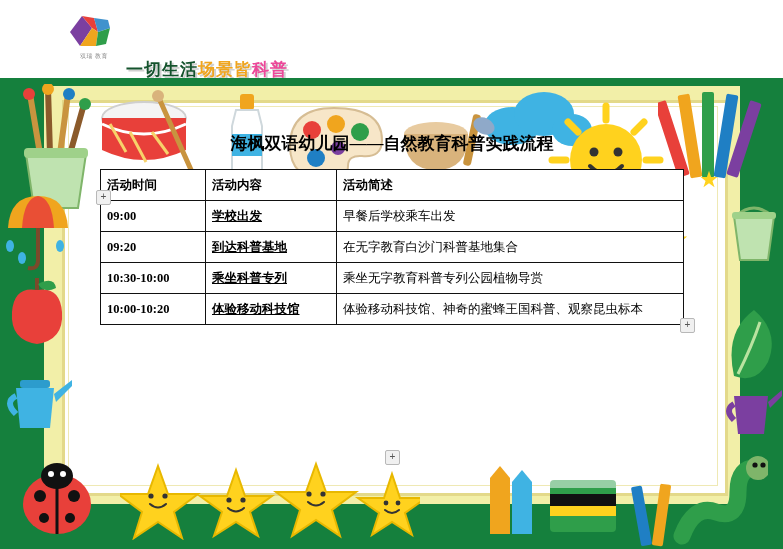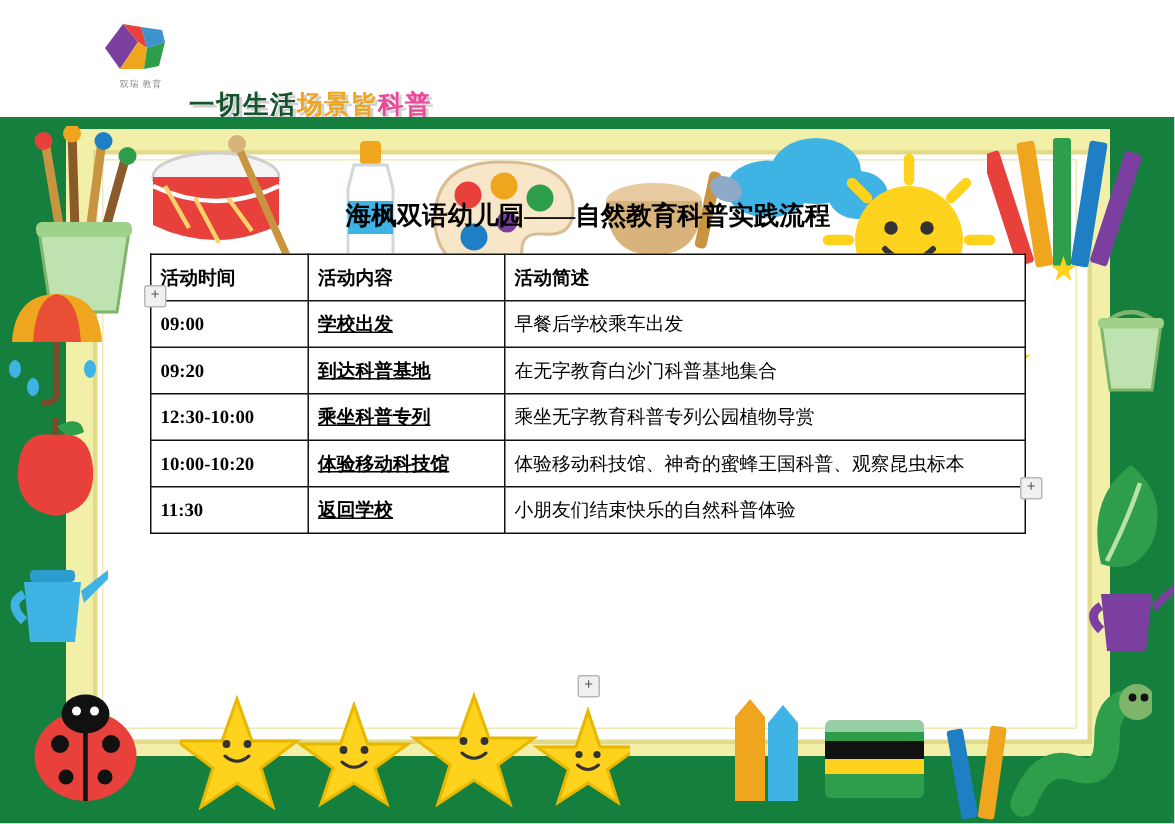--- a/index.html
+++ b/index.html
@@ -452,7 +452,7 @@
             <td class="c-desc">在无字教育白沙门科普基地集合</td>
           </tr>
           <tr>
-            <td class="c-time">12:30-10:00</td>
+            <td class="c-time">10:30-10:00</td>
             <td class="c-name">乘坐科普专列</td>
             <td class="c-desc">乘坐无字教育科普专列公园植物导赏</td>
           </tr>

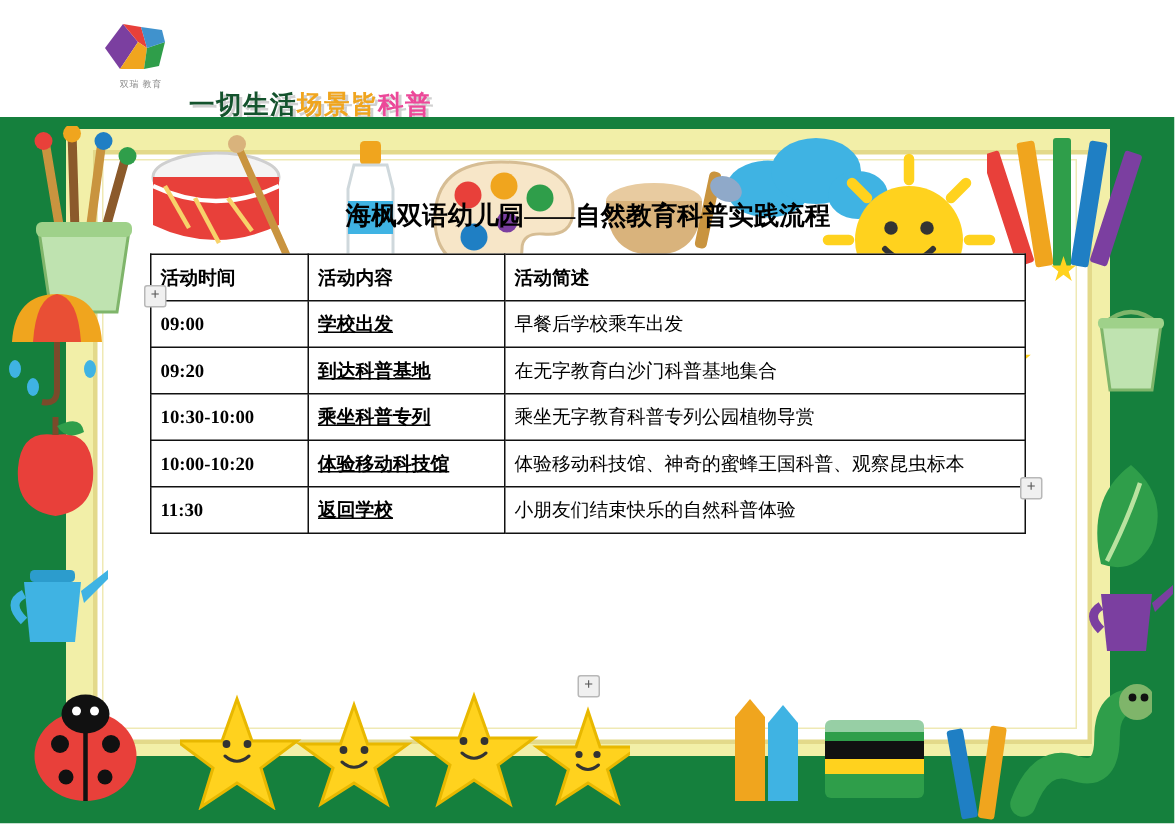--- a/index.html
+++ b/index.html
@@ -461,11 +461,6 @@
             <td class="c-name">体验移动科技馆</td>
             <td class="c-desc">体验移动科技馆、神奇的蜜蜂王国科普、观察昆虫标本</td>
           </tr>
-          <tr>
-            <td class="c-time">11:30</td>
-            <td class="c-name">返回学校</td>
-            <td class="c-desc">小朋友们结束快乐的自然科普体验</td>
-          </tr>
         </tbody>
       </table>
     </div>

